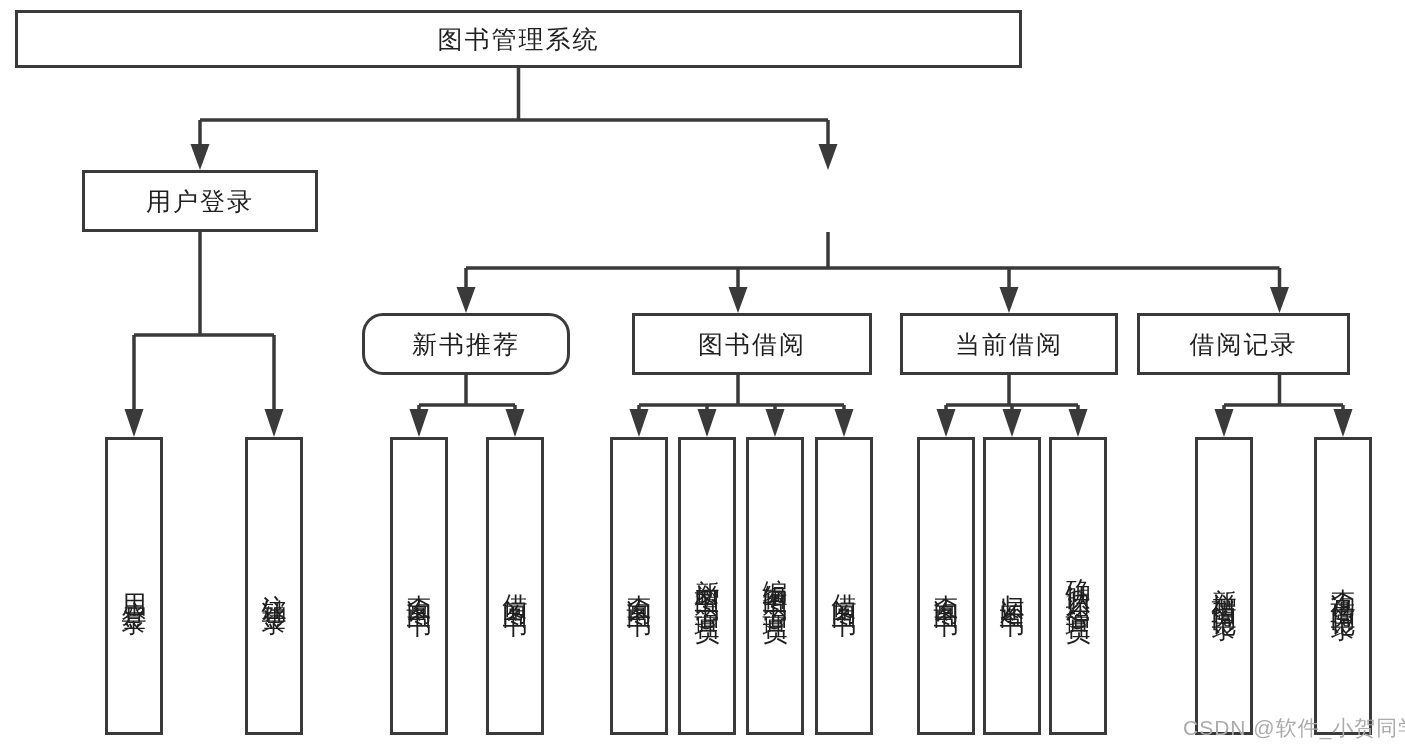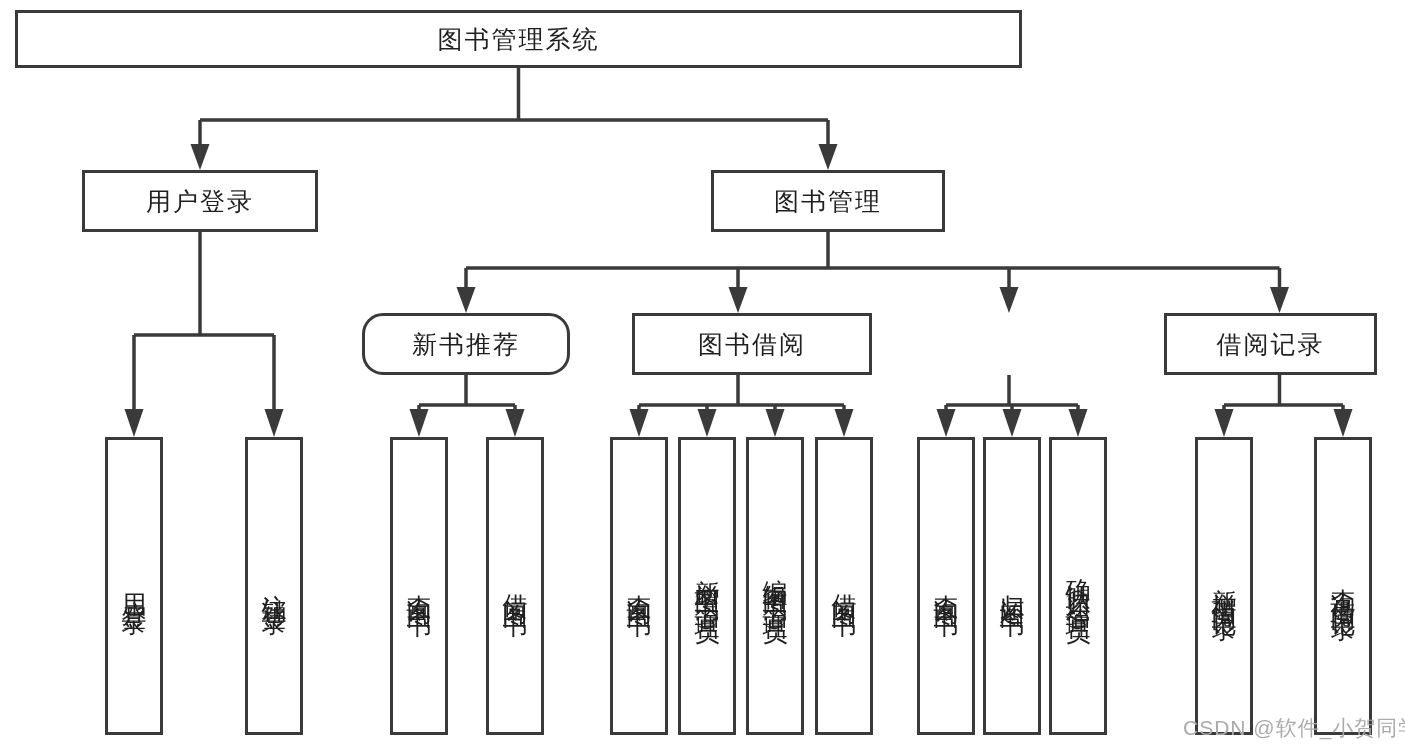--- a/index.html
+++ b/index.html
@@ -111,7 +111,6 @@
   <div class="box hbox" id="n-root">图书管理系统</div>
 
   <div class="box hbox" id="n-login">用户登录</div>
-  <div class="box hbox" id="n-mgmt">图书管理</div>
 
   <div class="box hbox" id="n-rec">新书推荐</div>
   <div class="box hbox" id="n-bor">图书借阅</div>

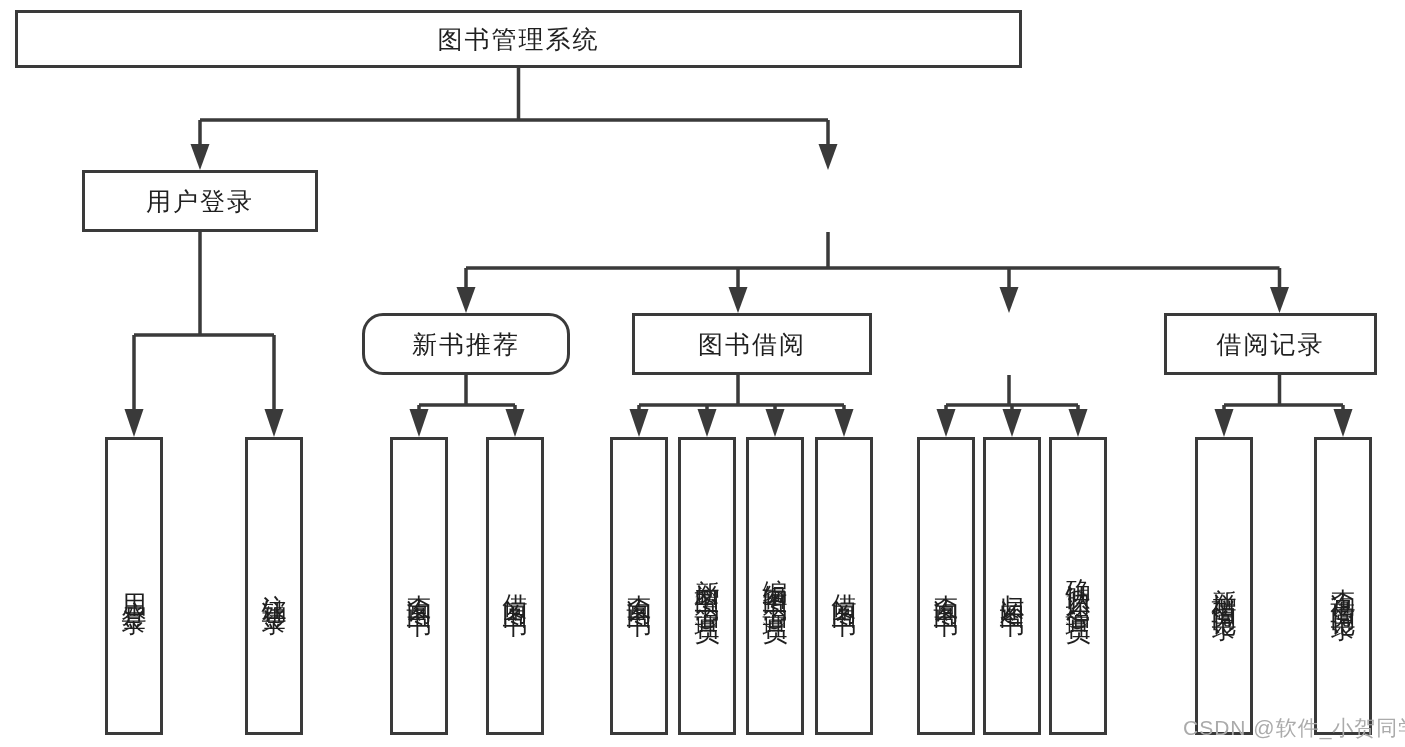--- a/index.html
+++ b/index.html
@@ -114,6 +114,7 @@
 
   <div class="box hbox" id="n-rec">新书推荐</div>
   <div class="box hbox" id="n-bor">图书借阅</div>
+  <div class="box hbox" id="n-cur">当前借阅</div>
   <div class="box hbox" id="n-hist">借阅记录</div>
 
   <div class="box vbox leaf" id="l-a1">用户登录</div>

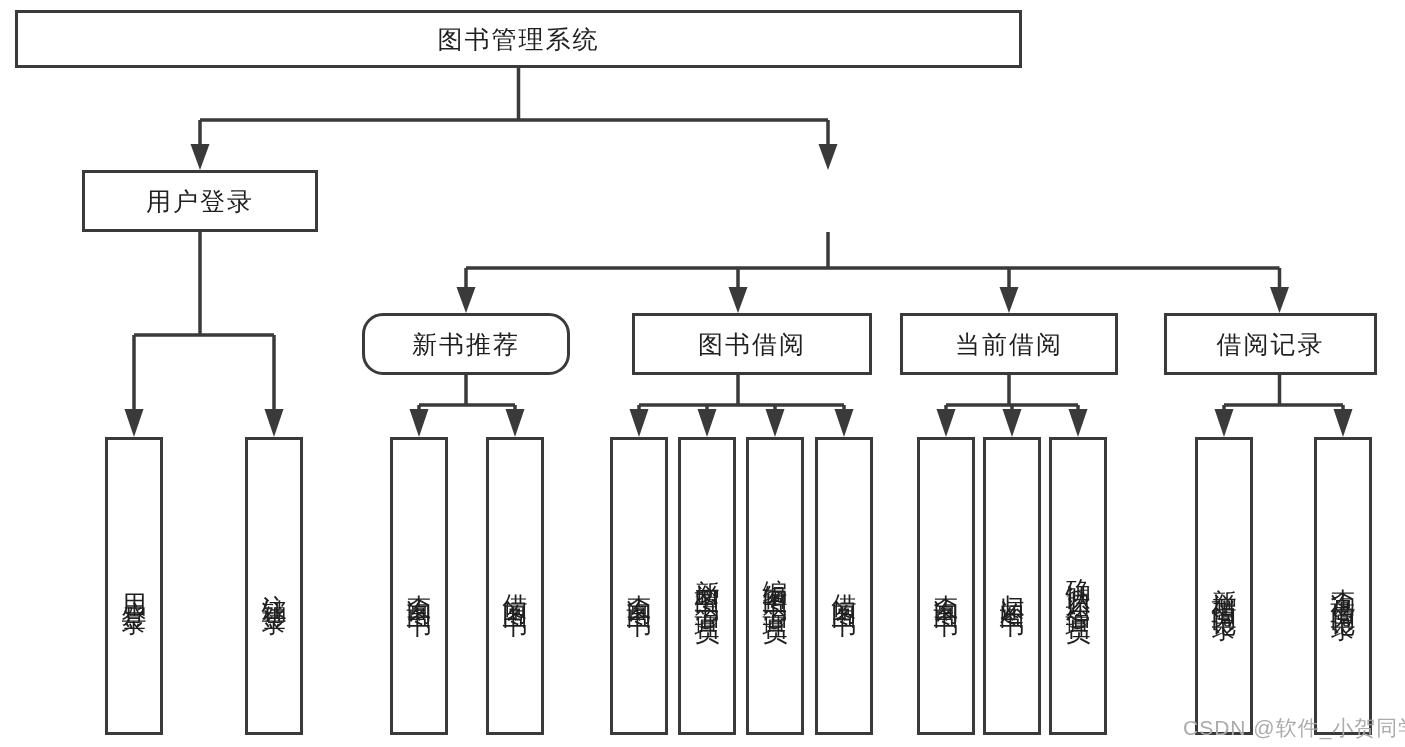--- a/index.html
+++ b/index.html
@@ -46,7 +46,7 @@
   #n-rec   { left: 362px;  top: 313px; width: 208px; height: 62px; border-radius: 21px; }
   #n-bor   { left: 632px;  top: 313px; width: 240px; height: 62px; }
   #n-cur   { left: 900px;  top: 313px; width: 218px; height: 62px; }
-  #n-hist  { left: 1164px; top: 313px; width: 213px; height: 62px; }
+  #n-hist  { left: 1137px; top: 313px; width: 213px; height: 62px; }
   
   .leaf { top: 437px; width: 58px; height: 298px; }
   #l-a1 { left: 105px; }  #l-a2 { left: 245px; }

